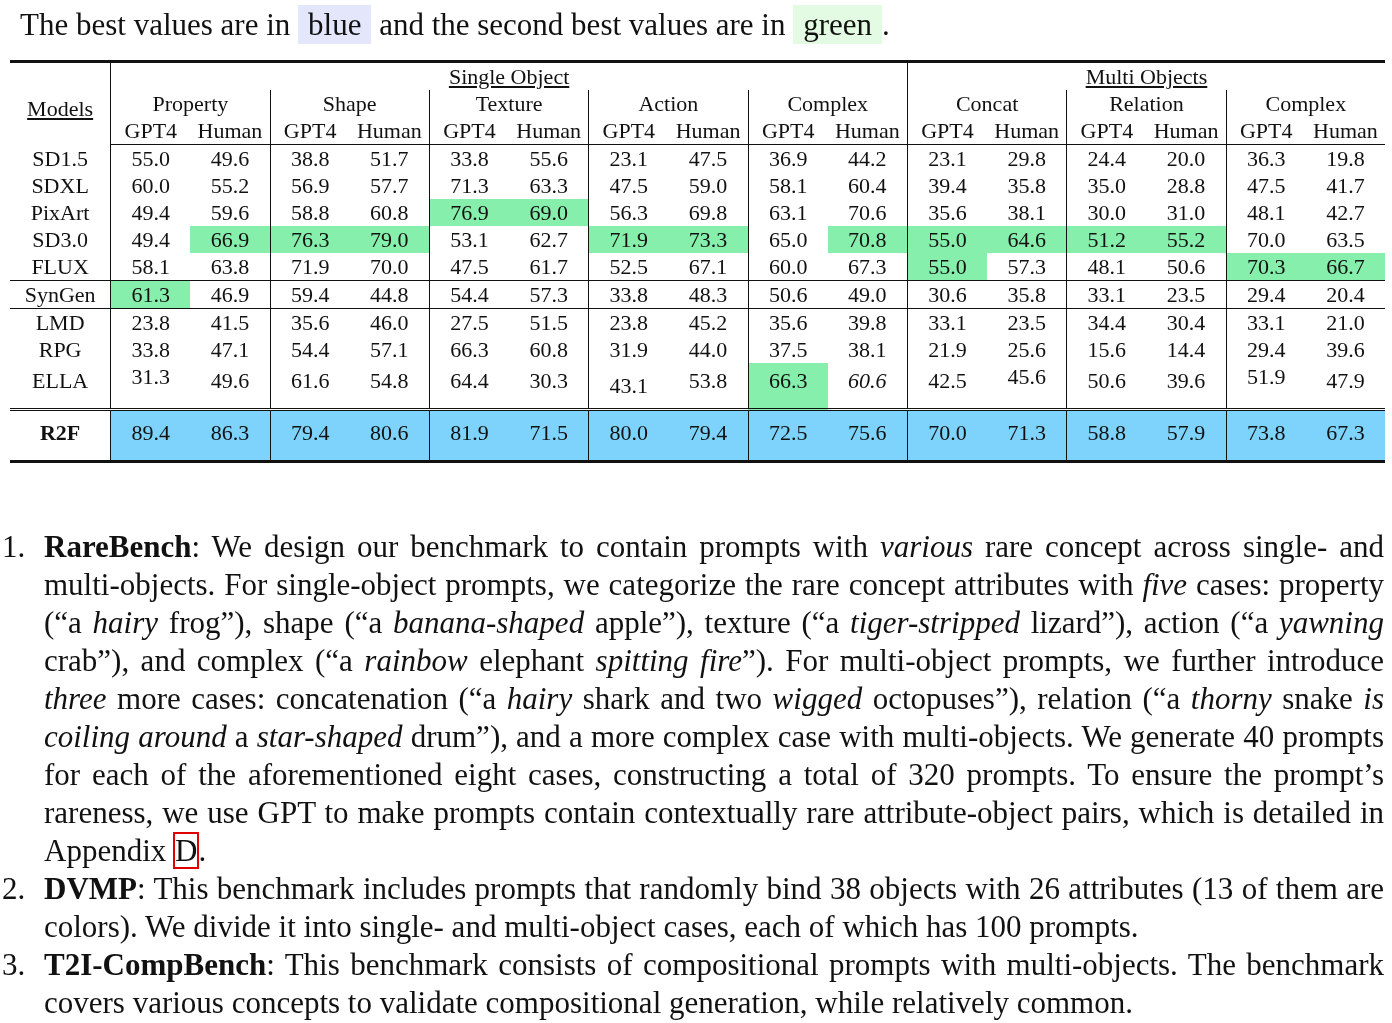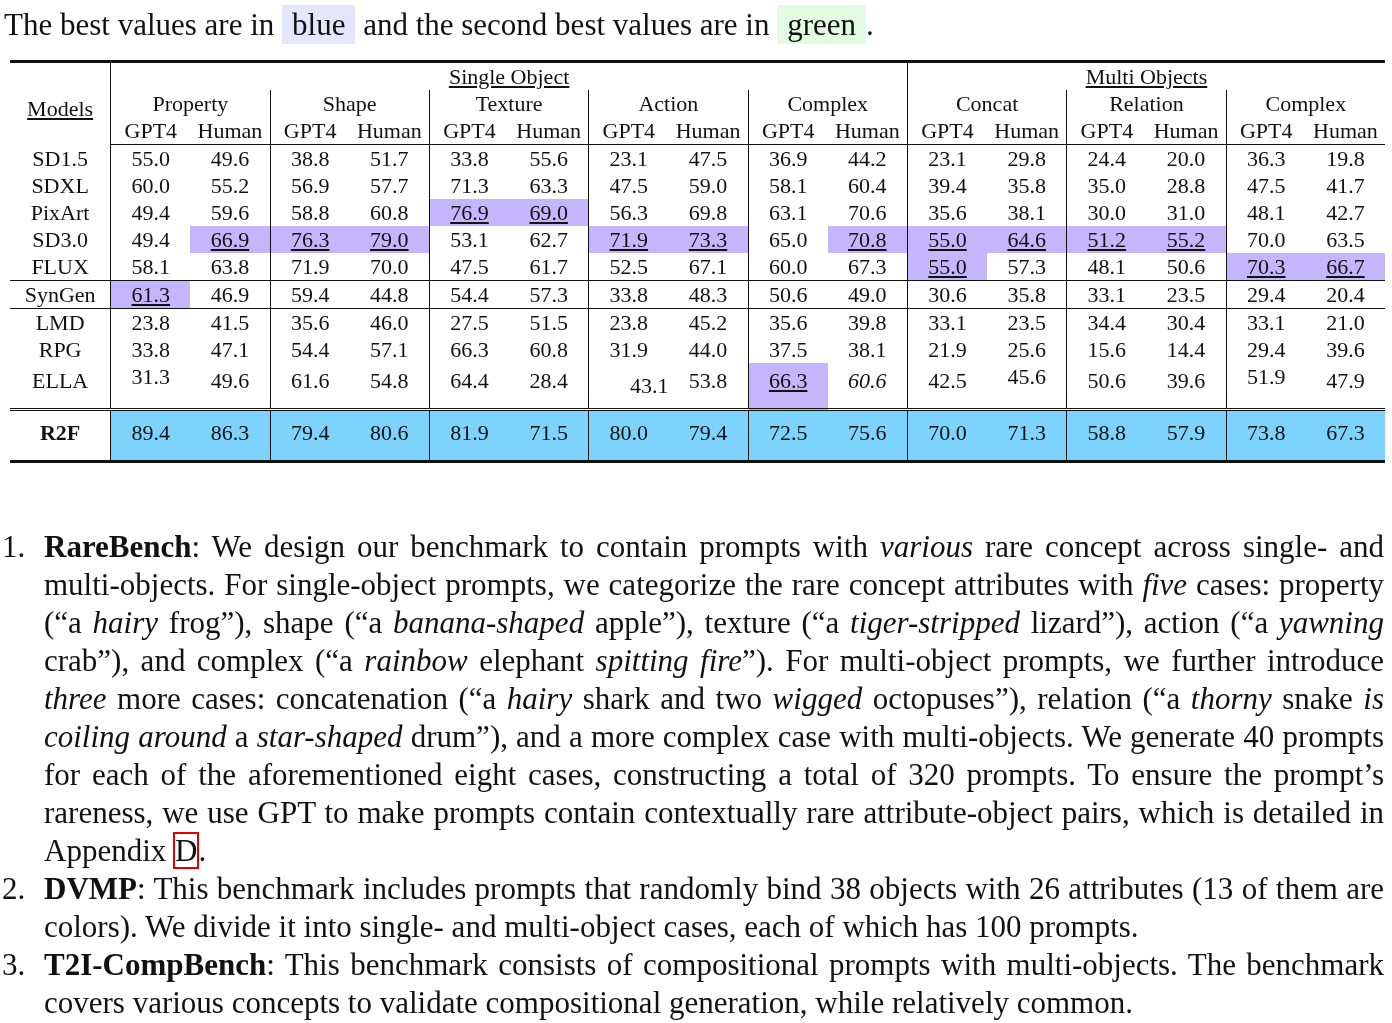--- a/index.html
+++ b/index.html
@@ -5,7 +5,7 @@
   html, body { margin: 0; padding: 0; background: #ffffff; }
   body { width: 1392px; height: 1023px; overflow: hidden; position: relative;
          font-family: "Liberation Serif", "DejaVu Serif", serif; color: #111; }
-  .legend-line { position: absolute; left: 4px; top: 2px; font-size: 31px; line-height: 46px; white-space: nowrap; }
+  .legend-line { position: absolute; left: 20px; top: 2px; font-size: 31px; line-height: 46px; white-space: nowrap; }
   .hl { padding: 2px 10px; }
   .hl-blue { background: #e4e6fb; }
   .hl-green { background: #e2fbe2; }

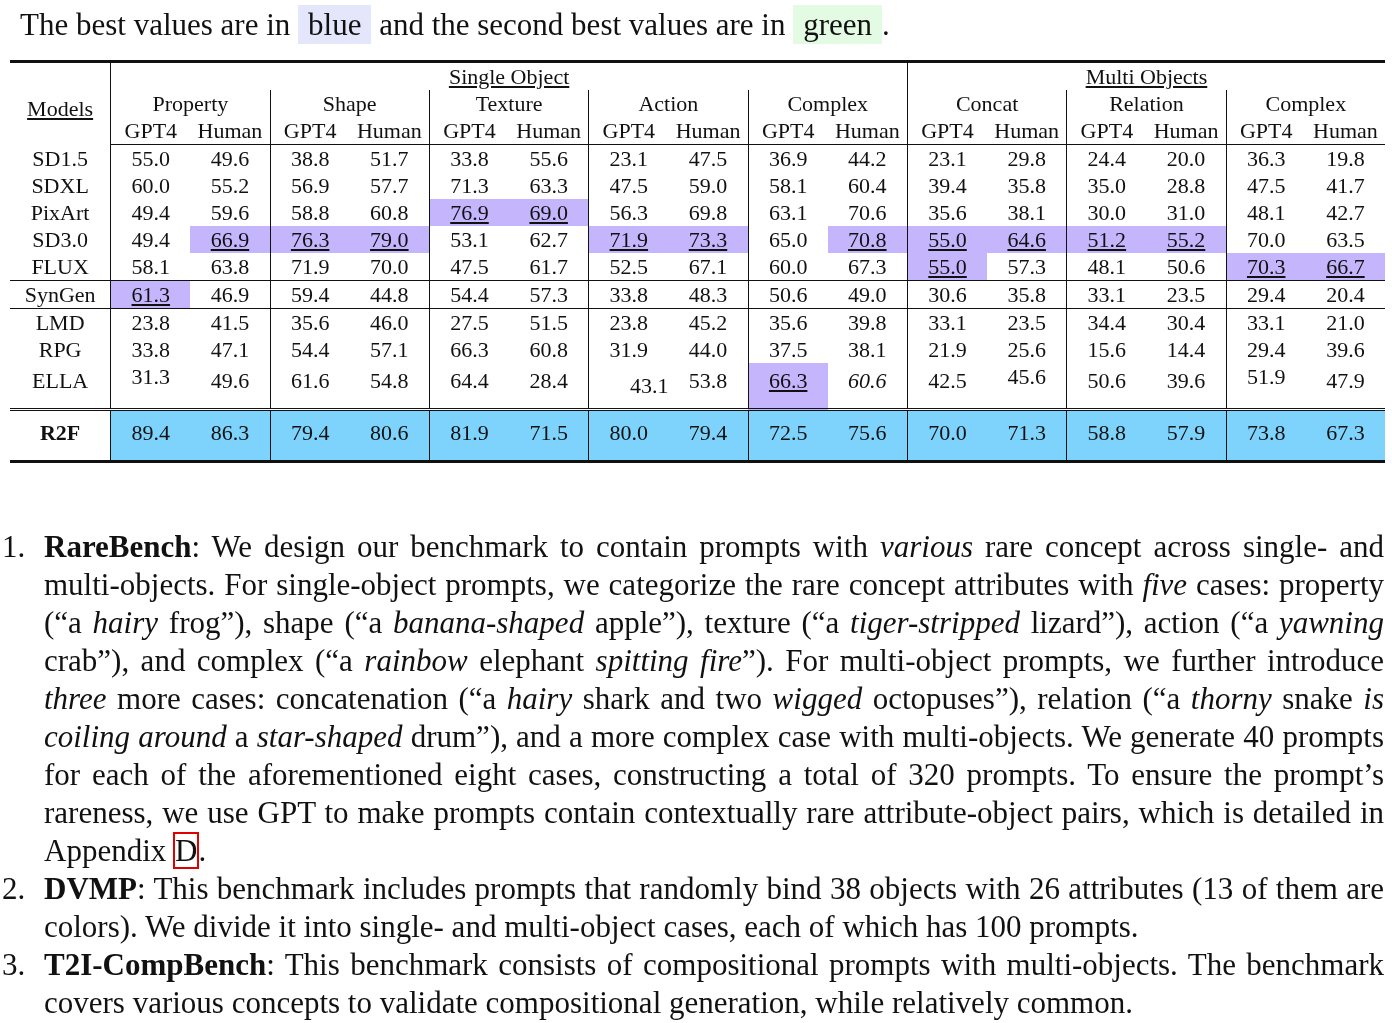--- a/index.html
+++ b/index.html
@@ -23,7 +23,7 @@
   td.model { width: 100px; text-align: center; }
   td.num { width: 79px; }
   td.best { background: #7dd3fc; }
-  td.second { background: #c4b5fd; text-decoration: underline; }
+  td.second { background: #86efac; }
   tr.r2f td { padding-top: 8px; padding-bottom: 14px; }
   tr.r2f td.model { font-weight: bold; }
 

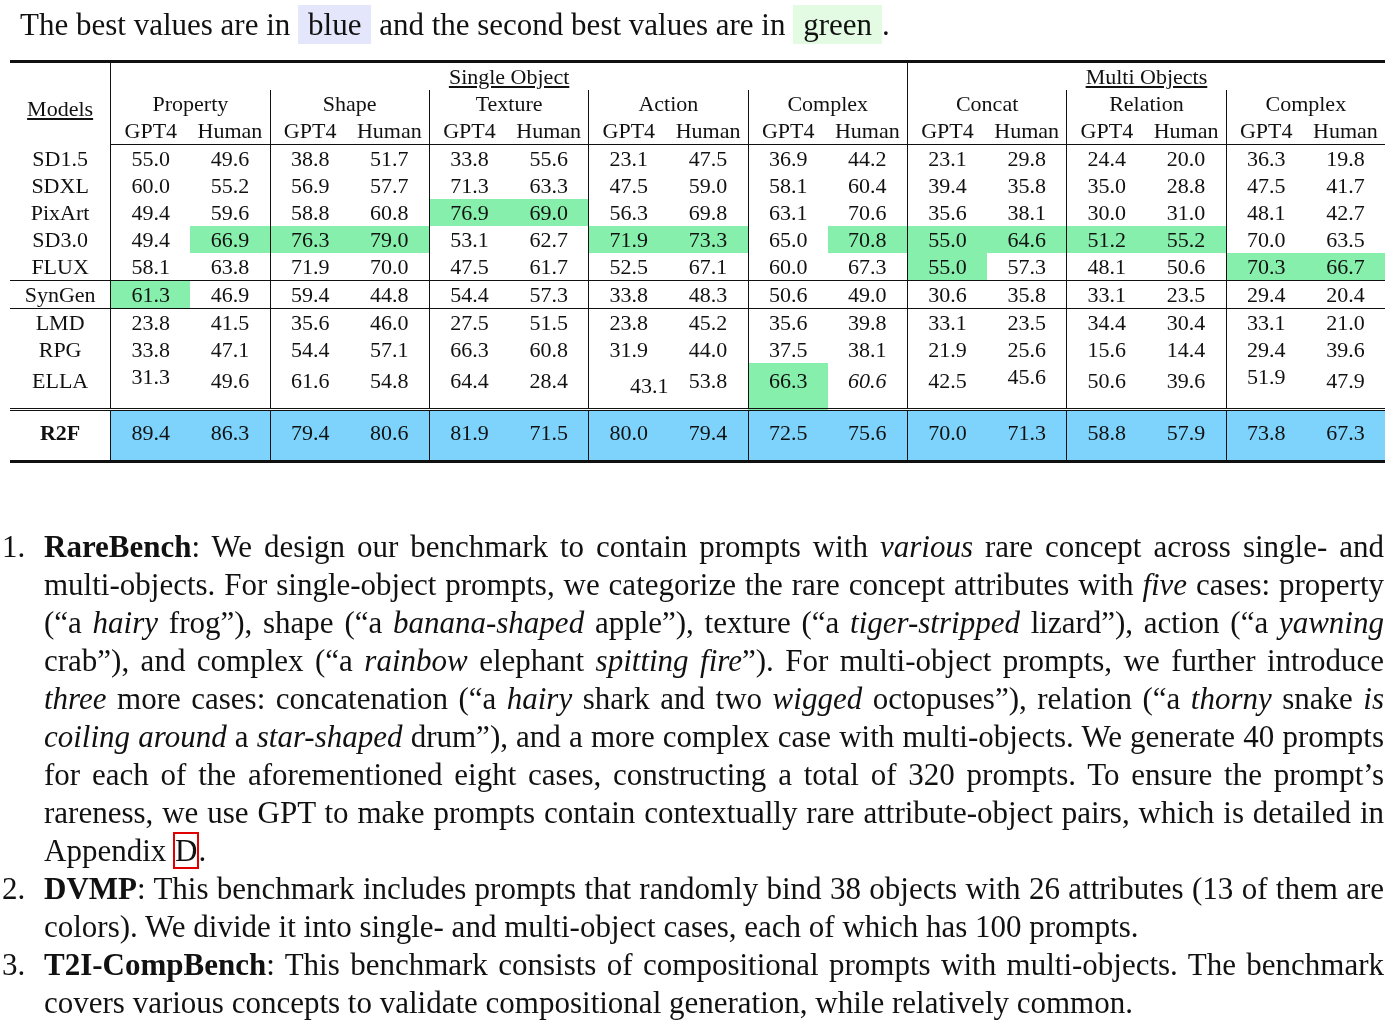--- a/index.html
+++ b/index.html
@@ -239,7 +239,7 @@
         <td class="num vl" style="padding-bottom: 10px;">61.6</td>
         <td class="num" style="padding-bottom: 10px;">54.8</td>
         <td class="num vl" style="padding-bottom: 10px;">64.4</td>
-        <td class="num" style="padding-bottom: 10px;">28.4</td>
+        <td class="num" style="padding-bottom: 10px;">30.3</td>
         <td class="num vl" style="padding-bottom: 0; text-align: right;">43.1</td>
         <td class="num" style="padding-bottom: 10px;">53.8</td>
         <td class="num vl second" style="padding-bottom: 10px;">66.3</td>

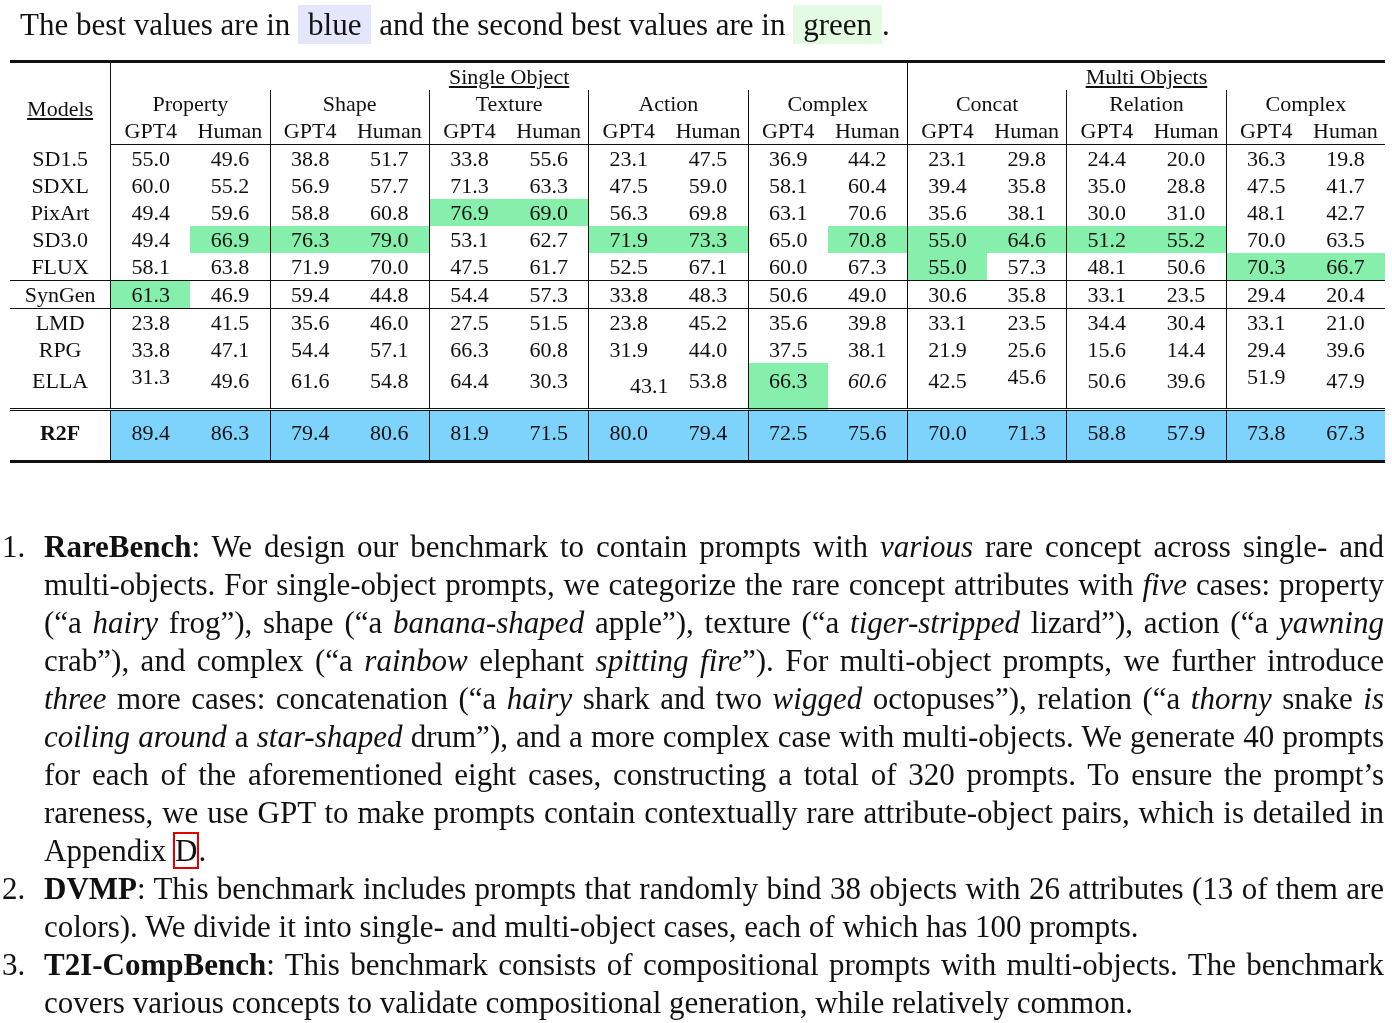--- a/index.html
+++ b/index.html
@@ -240,7 +240,7 @@
         <td class="num" style="padding-bottom: 10px;">54.8</td>
         <td class="num vl" style="padding-bottom: 10px;">64.4</td>
         <td class="num" style="padding-bottom: 10px;">30.3</td>
-        <td class="num vl" style="padding-bottom: 0; text-align: right;">43.1</td>
+        <td class="num vl" style="padding-bottom: 0;">43.1</td>
         <td class="num" style="padding-bottom: 10px;">53.8</td>
         <td class="num vl second" style="padding-bottom: 10px;">66.3</td>
         <td class="num" style="padding-bottom: 10px; font-style: italic;">60.6</td>

